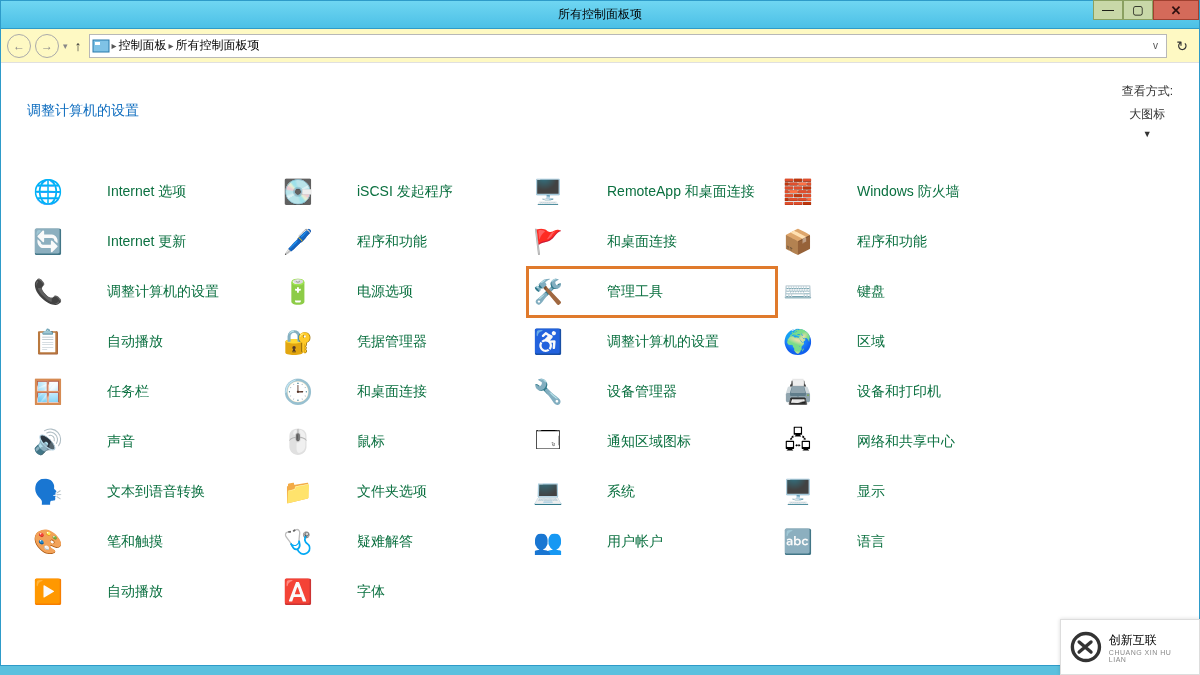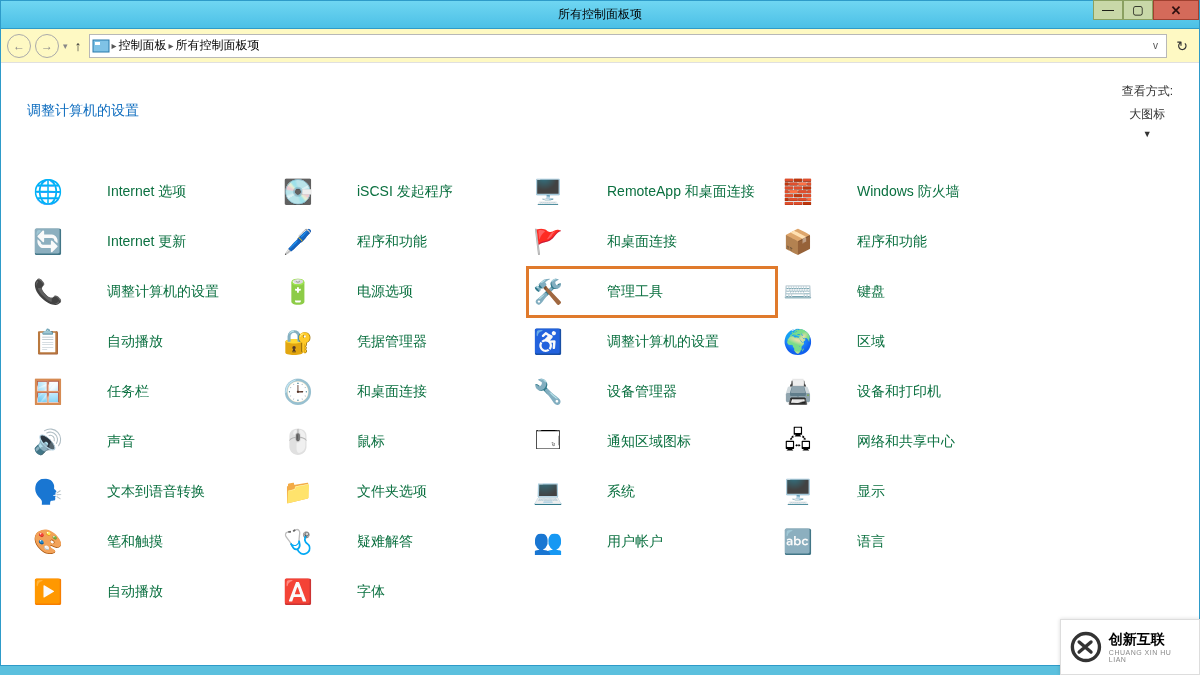--- a/index.html
+++ b/index.html
@@ -48,7 +48,7 @@
   
   .watermark { position:absolute; right:0; bottom:0; width:140px; height:56px; background:#fff; border:1px solid #ddd; display:flex; align-items:center; gap:6px; padding:4px 8px; box-shadow:0 0 4px rgba(0,0,0,.15); }
   .wm-logo { width:34px; height:34px; }
-  .wm-text { font-size:14px; font-weight:bold; }
+  .wm-text { font-size:12px; font-weight:normal; }
   .wm-sub { font-size:7px; color:#888; letter-spacing:.5px; }
 </style>
 </head>

